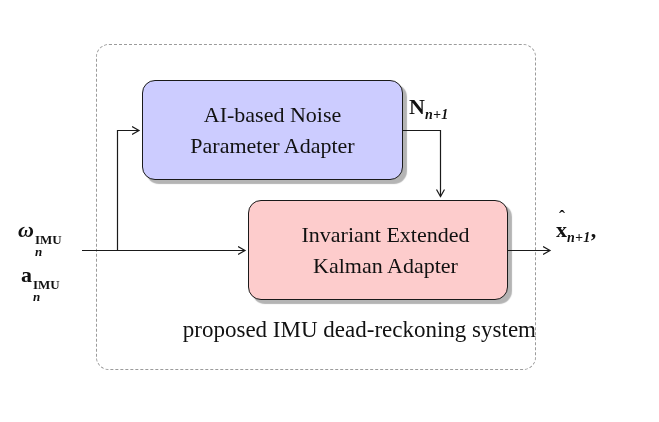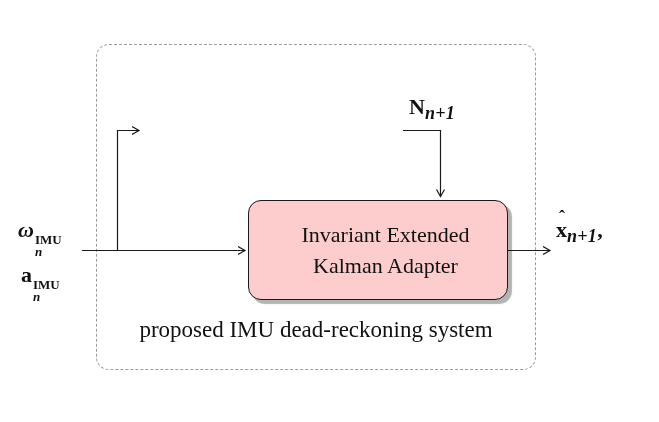--- a/index.html
+++ b/index.html
@@ -53,6 +53,10 @@
 
   <div class="dashed-frame"></div>
 
+  <div class="block block-adapter">
+    <div>AI-based Noise</div>
+    <div>Parameter Adapter</div>
+  </div>
 
   <div class="block block-kalman">
     <div>Invariant Extended</div>

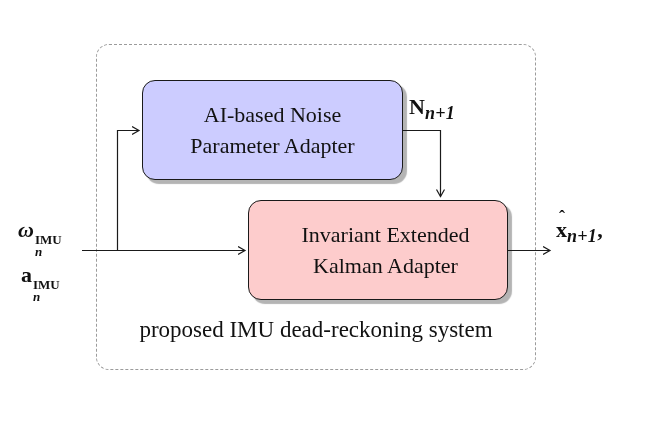--- a/index.html
+++ b/index.html
@@ -33,7 +33,7 @@
   }
   .supsub .sub{ font-style:italic; }
   .supsub .sup{ font-style:normal; }
-  .sub-inline{ font-size:18px; font-style:italic; vertical-align:-5px; letter-spacing:0.3px; }
+  .sub-inline{ font-size:14px; font-style:italic; vertical-align:-5px; letter-spacing:0.3px; }
   .input-labels{ position:absolute; left:18px; top:213px; display:flex; flex-direction:column; }
   .input-labels .mrow + .mrow{ margin-left:3px; }
   .noise-label{ position:absolute; left:409px; top:90px; }

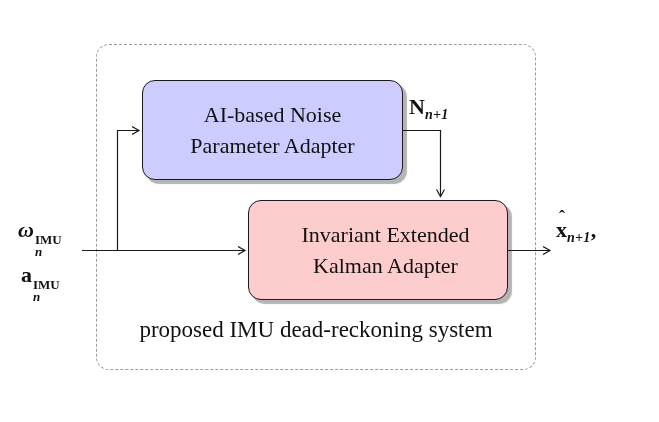--- a/index.html
+++ b/index.html
@@ -43,7 +43,7 @@
   .comma{ font-weight:bold; }
   .caption{
     position:absolute; left:96px; top:313px; width:440px;
-    text-align:center; font-size:23px; line-height:34px;
+    text-align:right; font-size:23px; line-height:34px;
   }
 </style>
 </head>

